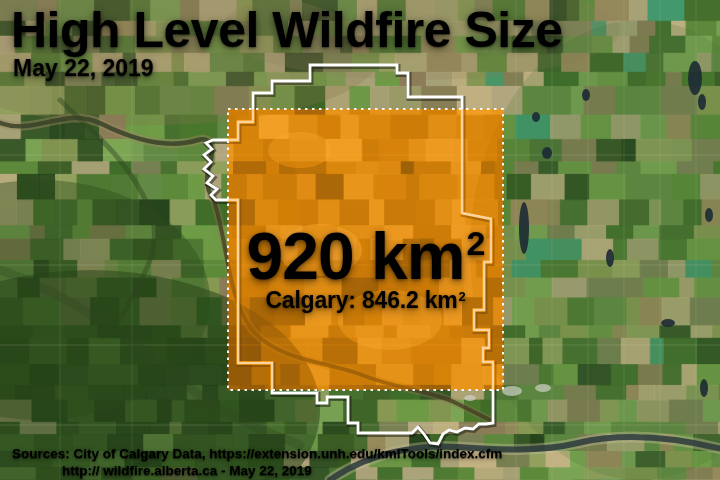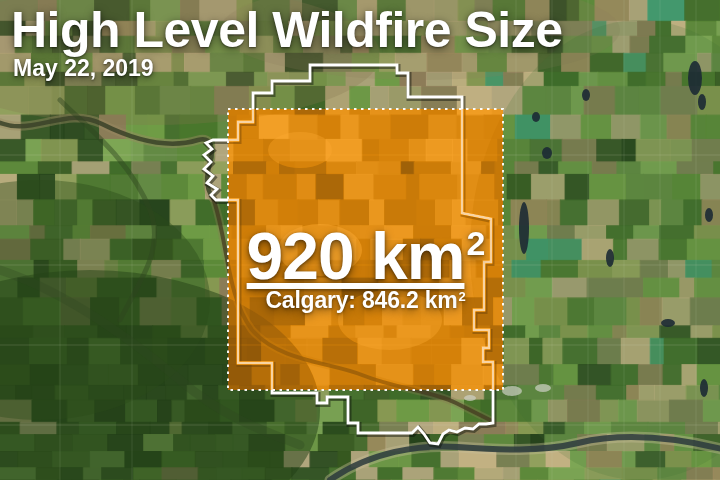--- a/index.html
+++ b/index.html
@@ -5,7 +5,7 @@
   html,body{margin:0;padding:0;background:#222;}
   .stage{
     position:relative;width:720px;height:480px;overflow:hidden;
-    font-family:"Liberation Sans", sans-serif;color:#ffffff;background:#5e7d3f;
+    font-family:"Liberation Sans", sans-serif;color:#000000;background:#5e7d3f;
   }
   .stage svg{position:absolute;left:0;top:0;}
   .overlay-text{position:absolute;white-space:nowrap;}

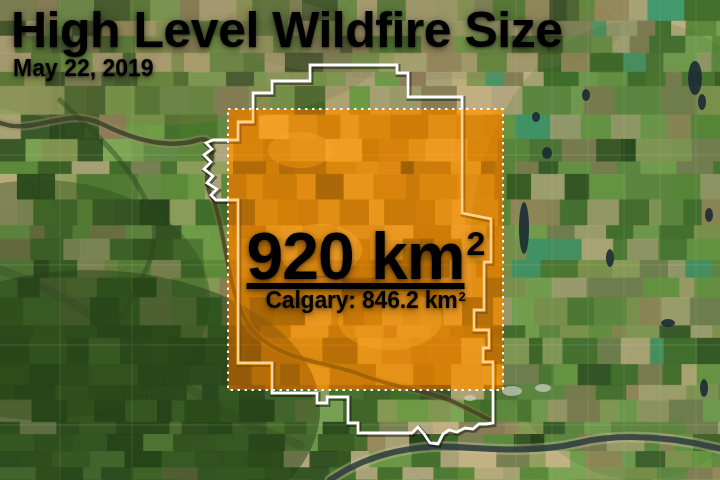--- a/index.html
+++ b/index.html
@@ -22,7 +22,7 @@
     position:absolute;left:228px;top:224px;width:275px;text-align:center;
     text-shadow:0 3px 9px rgba(0,0,0,.5),0 1px 3px rgba(0,0,0,.4);
   }
-  .stat-main{font-size:66px;font-weight:700;line-height:.98;letter-spacing:-1px;text-decoration:underline;}
+  .stat-main{font-size:66px;font-weight:700;line-height:.98;letter-spacing:-1px;}
   .stat-main .sup{display:inline-block;font-size:34px;transform:translateY(-24px);margin-left:2px;}
   .stat-compare{font-size:23px;font-weight:600;line-height:1;letter-spacing:-0.2px;}
   .stat-compare .sup{display:inline-block;font-size:13px;transform:translateY(-7px);margin-left:1px;}

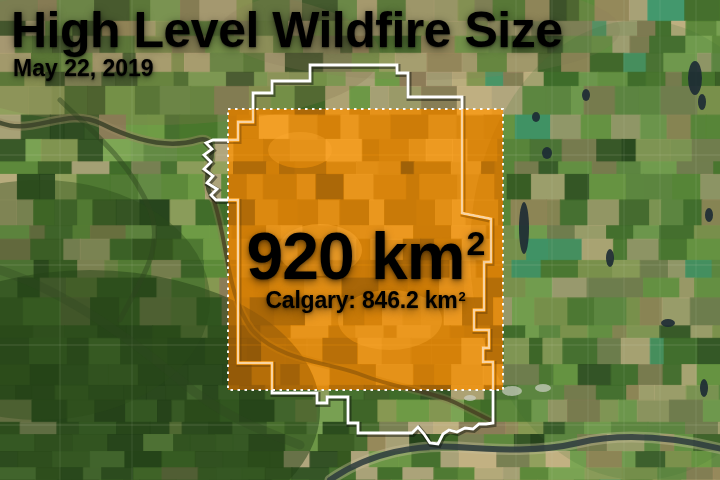--- a/index.html
+++ b/index.html
@@ -859,6 +859,10 @@
     </div>
   </div>
 
+  <div class="sources">
+    <div class="src-line1">Sources: City of Calgary Data, https://extension.unh.edu/kmlTools/index.cfm</div>
+    <div class="src-line2">http:// wildfire.alberta.ca - May 22, 2019</div>
+  </div>
 </div>
 
 </body></html>

